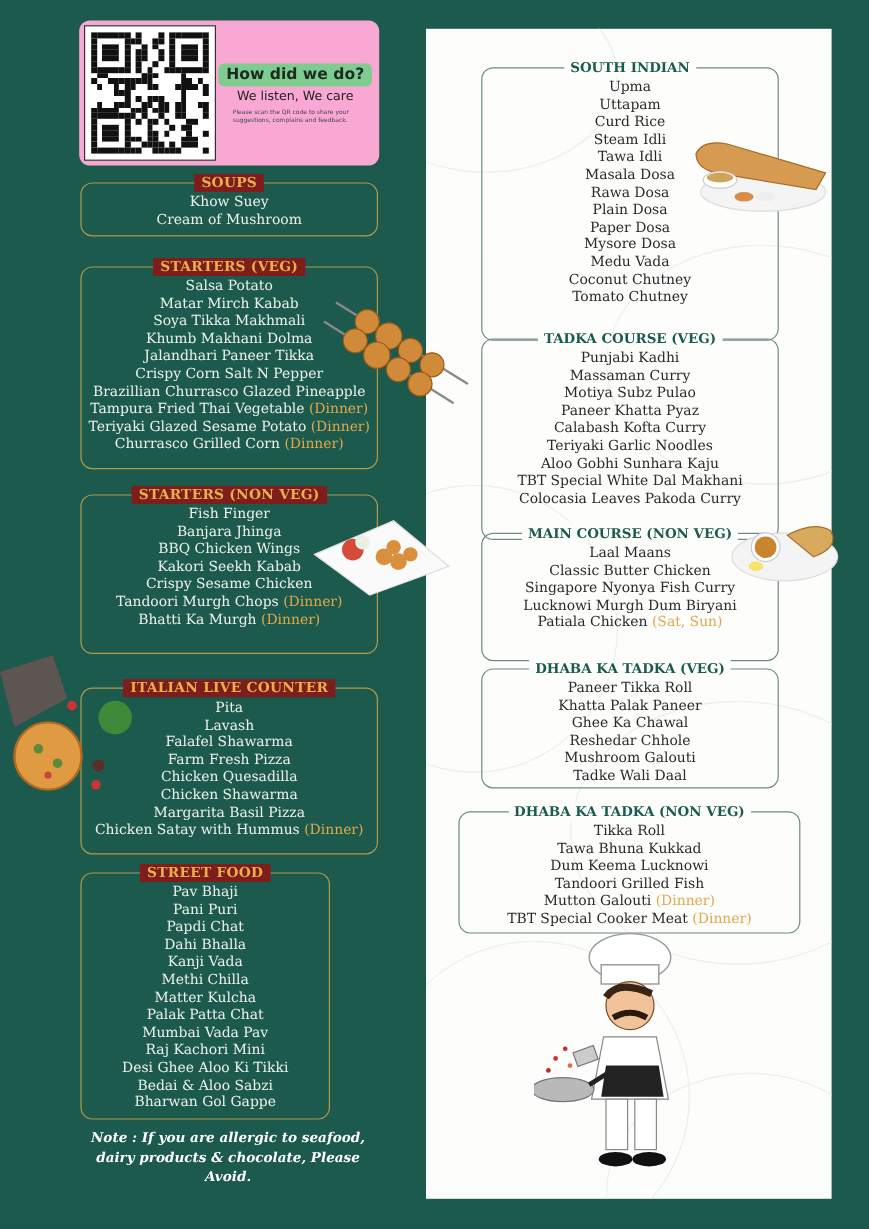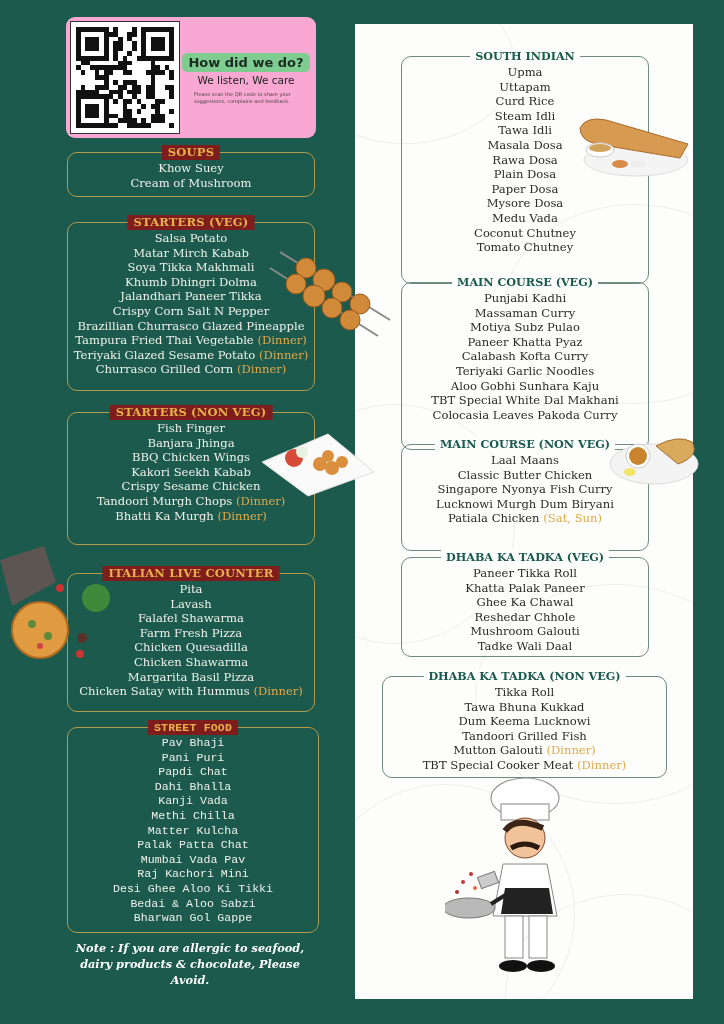--- a/index.html
+++ b/index.html
@@ -542,7 +542,7 @@
       <li><span>Salsa Potato</span></li>
       <li><span>Matar Mirch Kabab</span></li>
       <li><span>Soya Tikka Makhmali</span></li>
-      <li><span>Khumb Dhingri Dolma</span></li>
+      <li><span>Khumb Makhani Dolma</span></li>
       <li><span>Jalandhari Paneer Tikka</span></li>
       <li><span>Crispy Corn Salt N Pepper</span></li>
       <li><span>Brazillian Churrasco Glazed Pineapple</span></li>

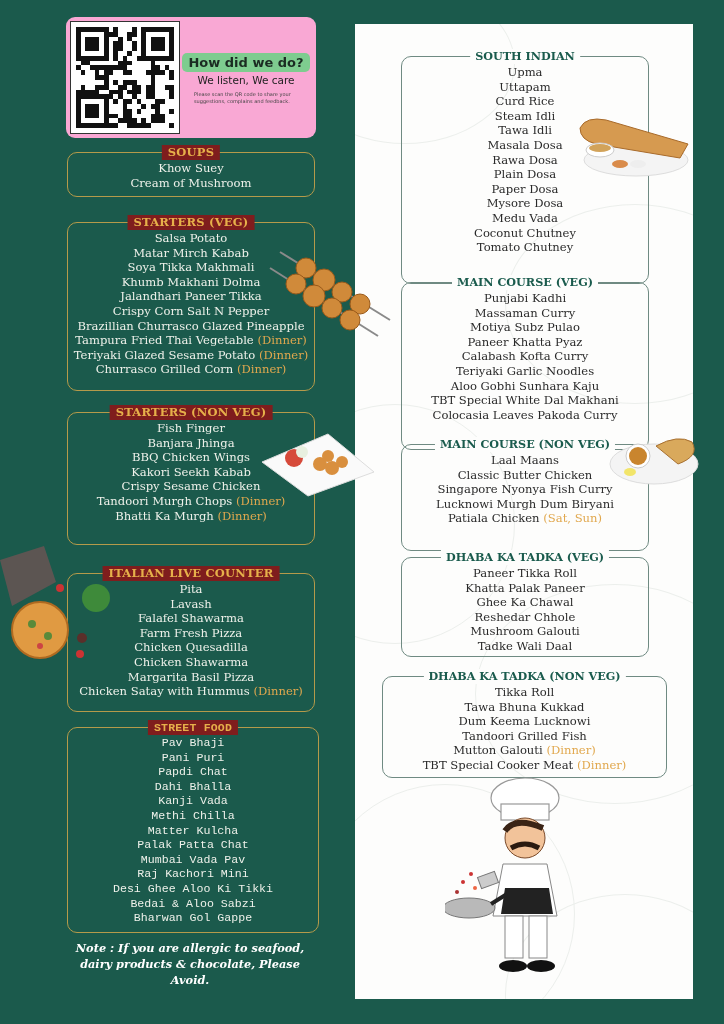--- a/index.html
+++ b/index.html
@@ -631,7 +631,7 @@
   </div>
 
   <div class="rsec" style="left:46px; top:258px; width:248px; height:168px;">
-    <div class="hdr">MAIN COURSE (VEG)</div>
+    <div class="hdr">TADKA COURSE (VEG)</div>
     <ul>
         <li><span>Punjabi Kadhi</span></li>
         <li><span>Massaman Curry</span></li>

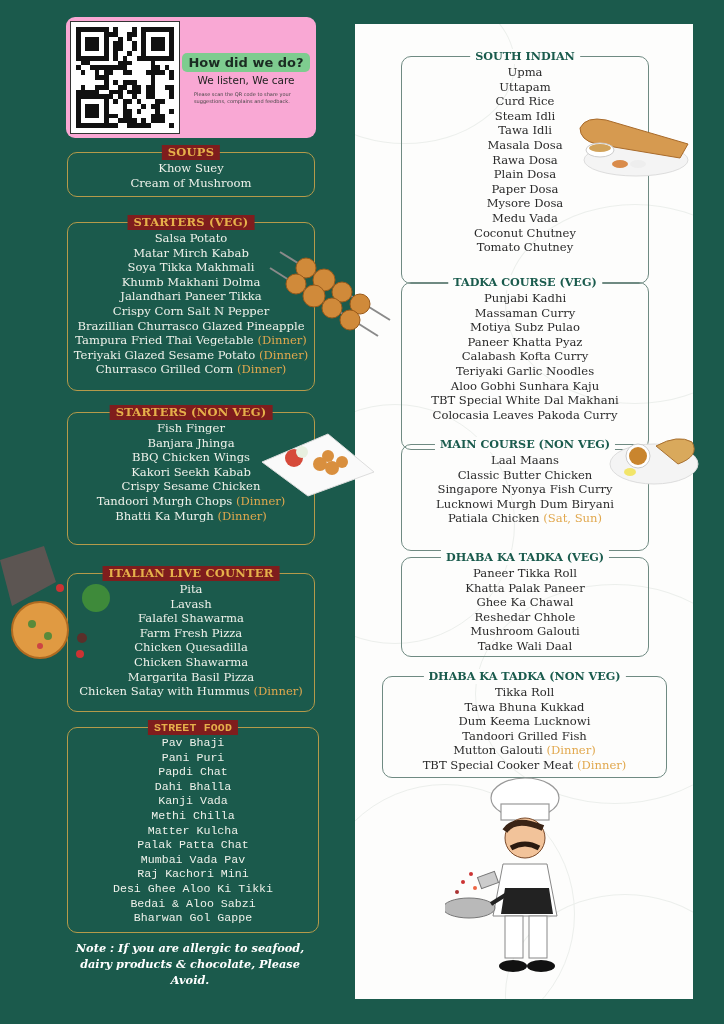--- a/index.html
+++ b/index.html
@@ -579,7 +579,7 @@
     </ul>
 </div>
 
-<div class="section" style="left:67px; top:727px; width:252px; height:206px;font-family:Liberation Mono, monospace;">
+<div class="section" style="left:67px; top:727px; width:208px; height:206px;">
   <div class="hdr">STREET FOOD</div>
   <ul>
       <li><span>Pav Bhaji</span></li>

